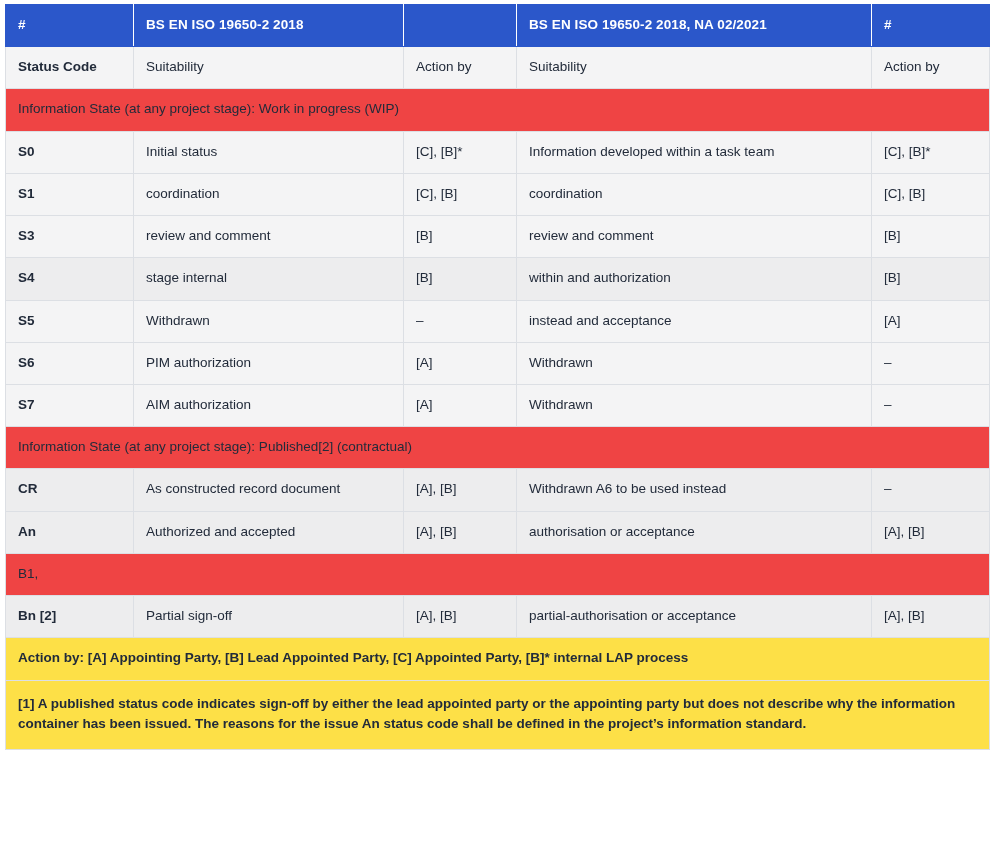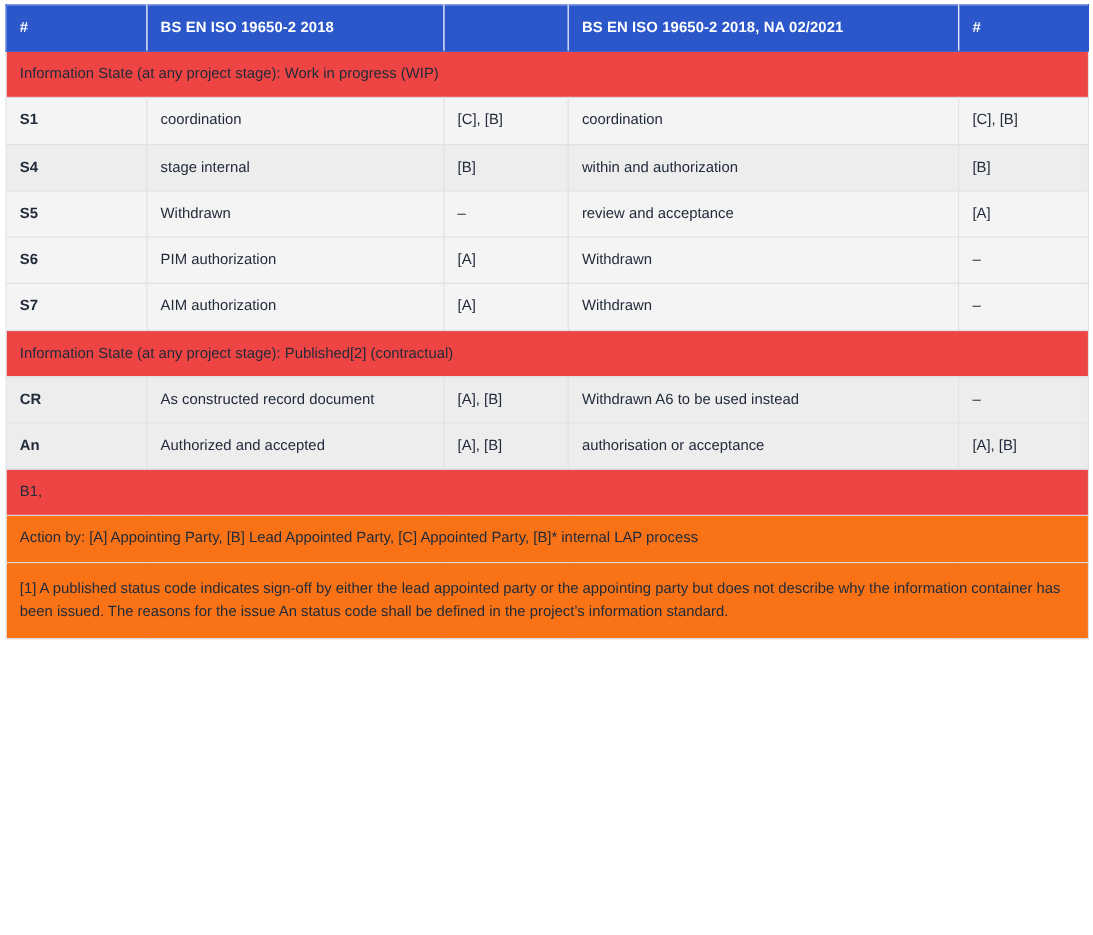--- a/index.html
+++ b/index.html
@@ -102,6 +102,13 @@
 
     <tbody>
 
+      <tr class="subhead-row">
+        <td class="code-cell">Status Code</td>
+        <td>Suitability</td>
+        <td>Action by</td>
+        <td>Suitability</td>
+        <td>Action by</td>
+      </tr>
 
       <tr class="group-row">
         <td class="span-cell" colspan="5">Information State (at any project stage): Work in progress (WIP)</td>

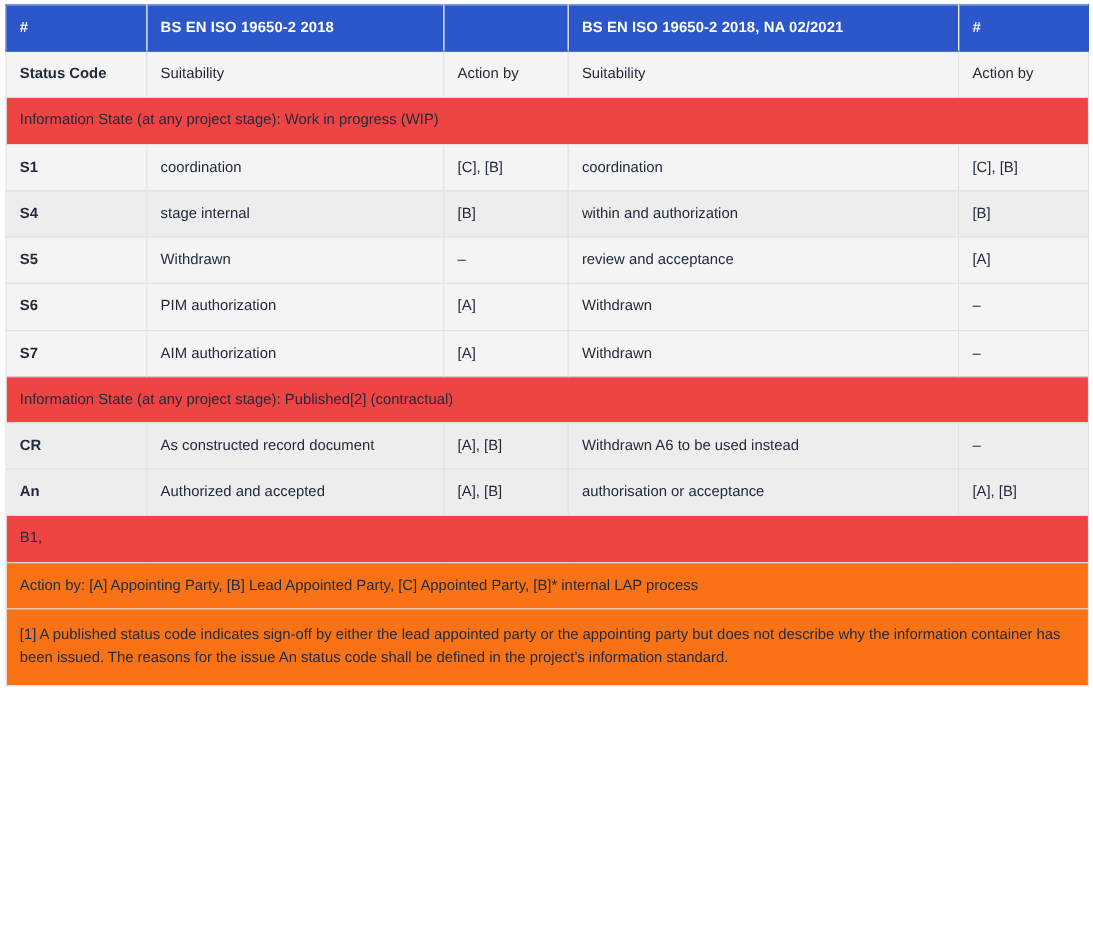--- a/index.html
+++ b/index.html
@@ -114,6 +114,13 @@
         <td class="span-cell" colspan="5">Information State (at any project stage): Work in progress (WIP)</td>
       </tr>
 
+      <tr class="subhead-row">
+        <td class="code-cell">S0</td>
+        <td>Initial status</td>
+        <td>[C], [B]*</td>
+        <td>Information developed within a task team</td>
+        <td>[C], [B]*</td>
+      </tr>
 
 
       <tr class="subhead-row">

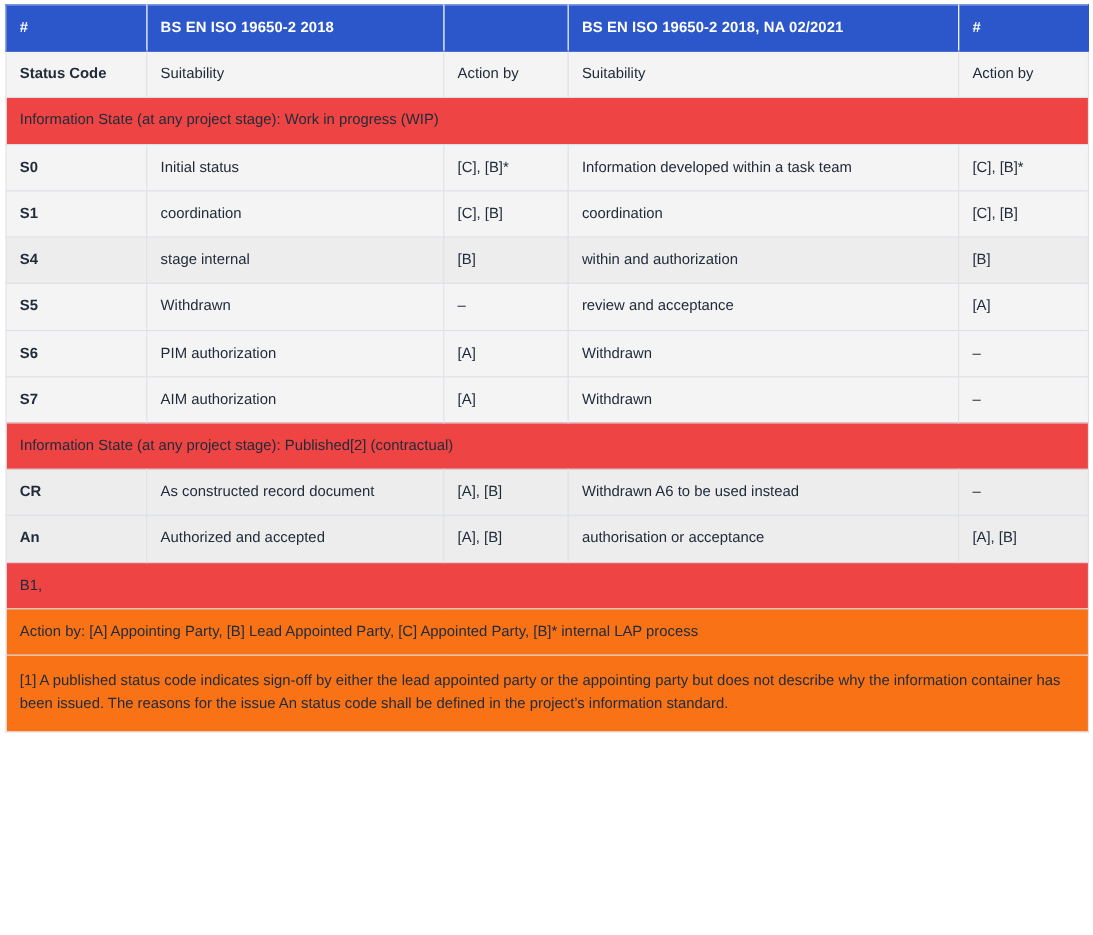--- a/index.html
+++ b/index.html
@@ -132,6 +132,13 @@
       </tr>
 
 
+      <tr class="subhead-row">
+        <td class="code-cell">S3</td>
+        <td>review and comment</td>
+        <td>[B]</td>
+        <td>review and comment</td>
+        <td>[B]</td>
+      </tr>
 
       <tr class="alt-row">
         <td class="code-cell">S4</td>

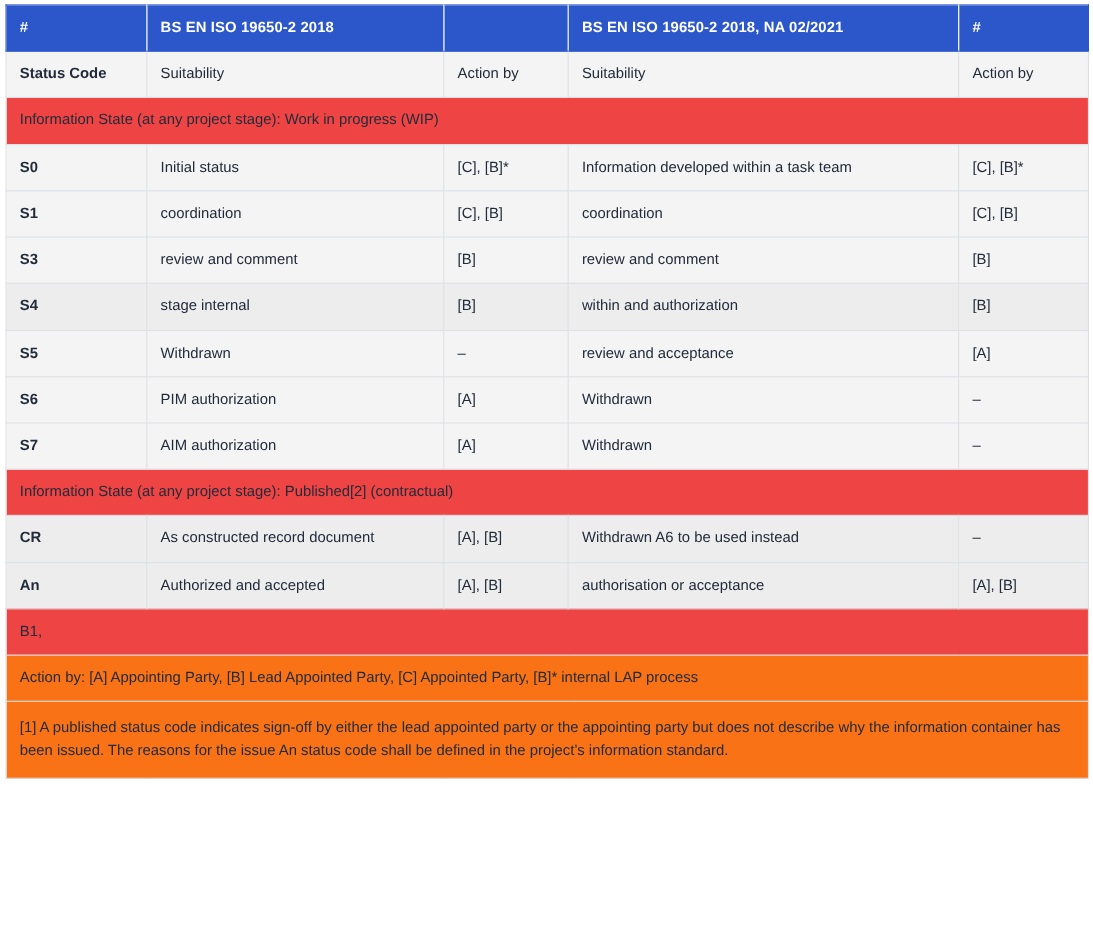--- a/index.html
+++ b/index.html
@@ -152,7 +152,7 @@
         <td class="code-cell">S5</td>
         <td>Withdrawn</td>
         <td>–</td>
-        <td>review and acceptance</td>
+        <td>instead and acceptance</td>
         <td>[A]</td>
       </tr>
 

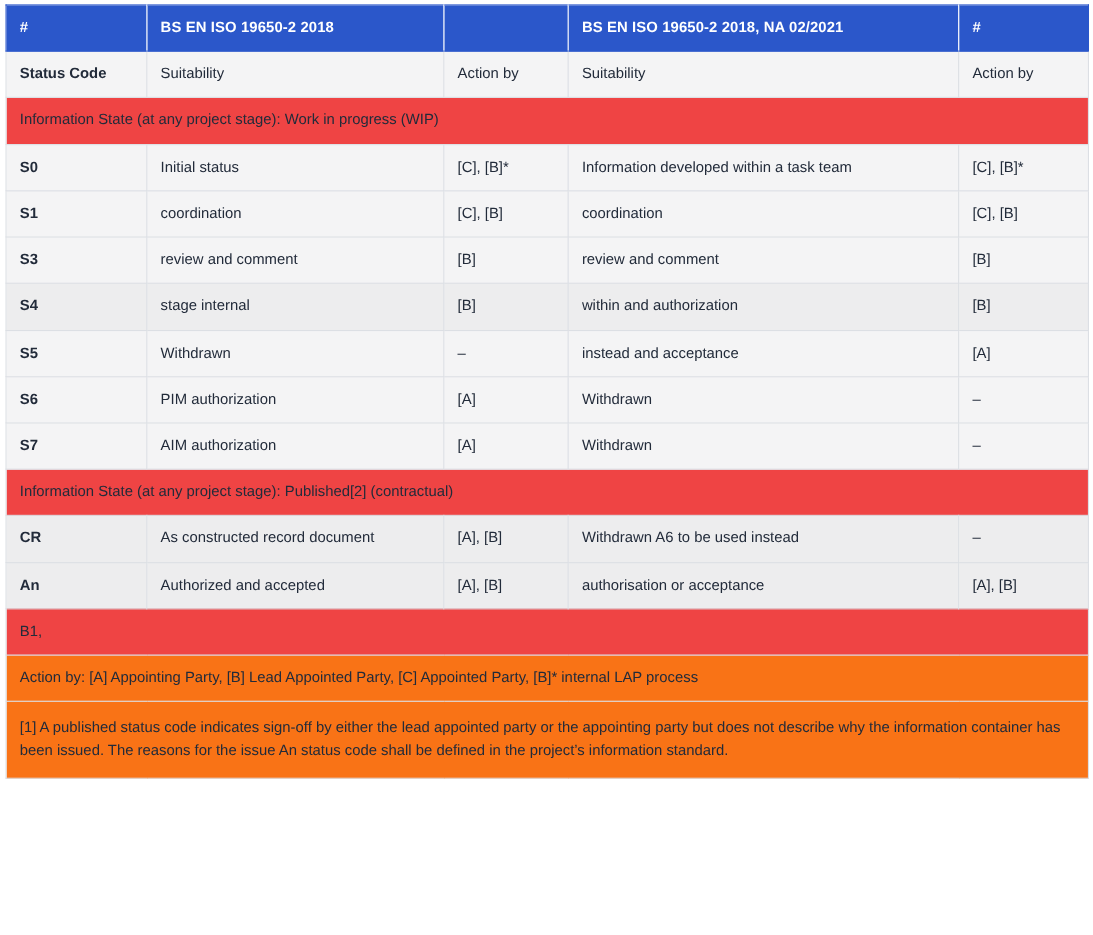--- a/index.html
+++ b/index.html
@@ -197,6 +197,13 @@
         <td class="span-cell" colspan="5">B1,</td>
       </tr>
 
+      <tr class="alt-row">
+        <td class="code-cell">Bn [2]</td>
+        <td>Partial sign-off</td>
+        <td>[A], [B]</td>
+        <td>partial-authorisation or acceptance</td>
+        <td>[A], [B]</td>
+      </tr>
 
       <tr class="note-row">
         <td class="span-cell" colspan="5">Action by: [A] Appointing Party, [B] Lead Appointed Party, [C] Appointed Party, [B]* internal LAP process</td>

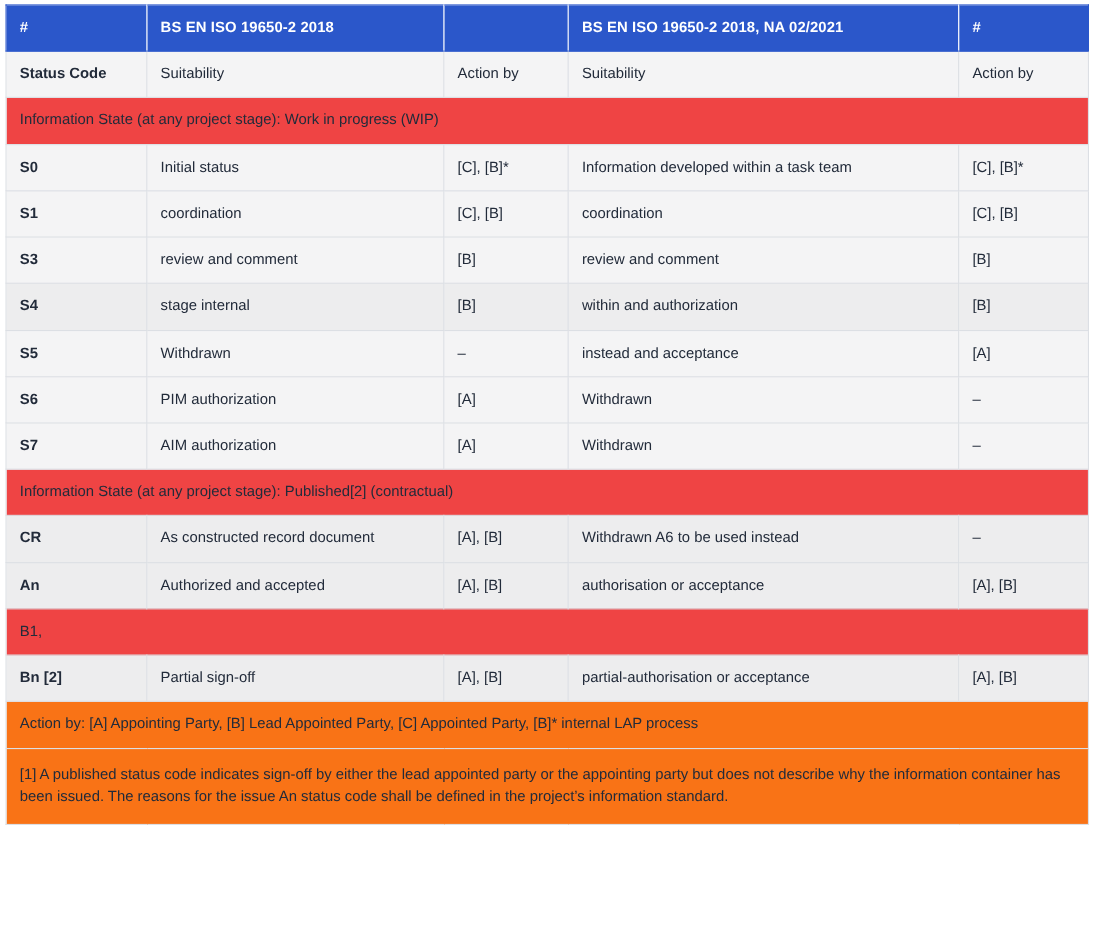--- a/index.html
+++ b/index.html
@@ -63,7 +63,7 @@
   tr.subhead-row td { background: #f4f4f5; }
   tr.alt-row td     { background: #ededee; }
   tr.group-row td   { background: #ef4444; }
-  tr.note-row td    { background: #f97316; }
+  tr.note-row td    { background: #fde047; font-weight: bold; }
 
   td.code-cell { font-weight: bold; }
 

